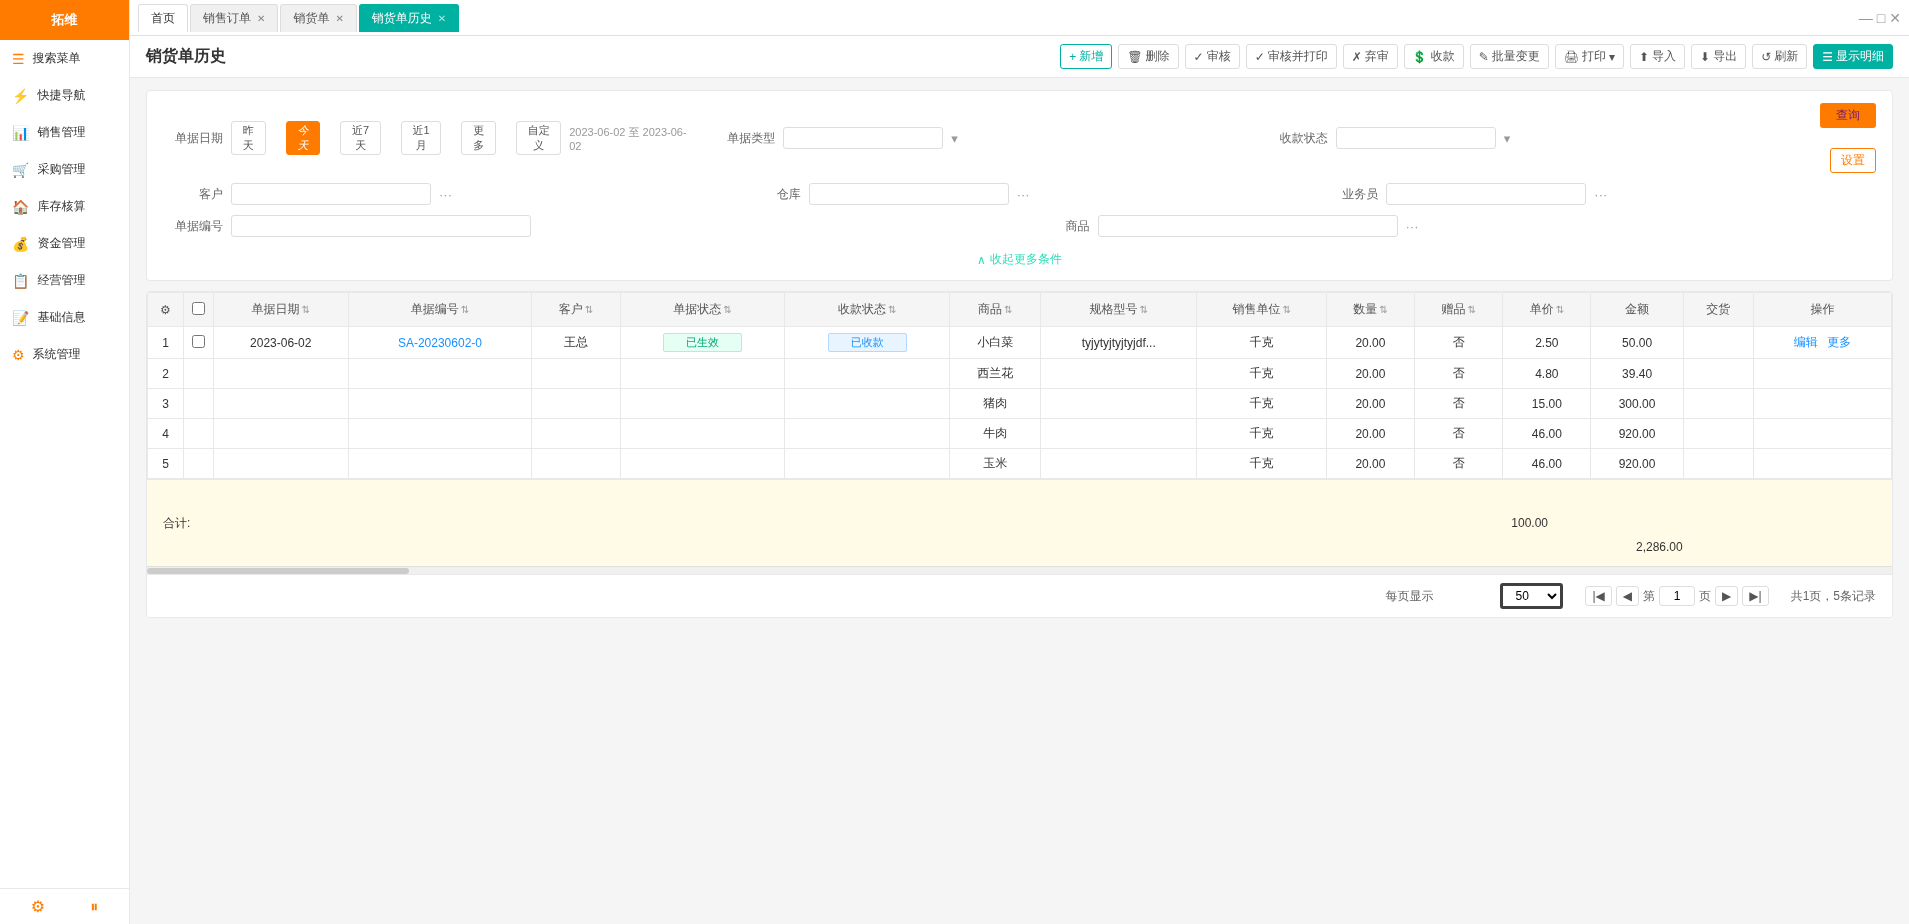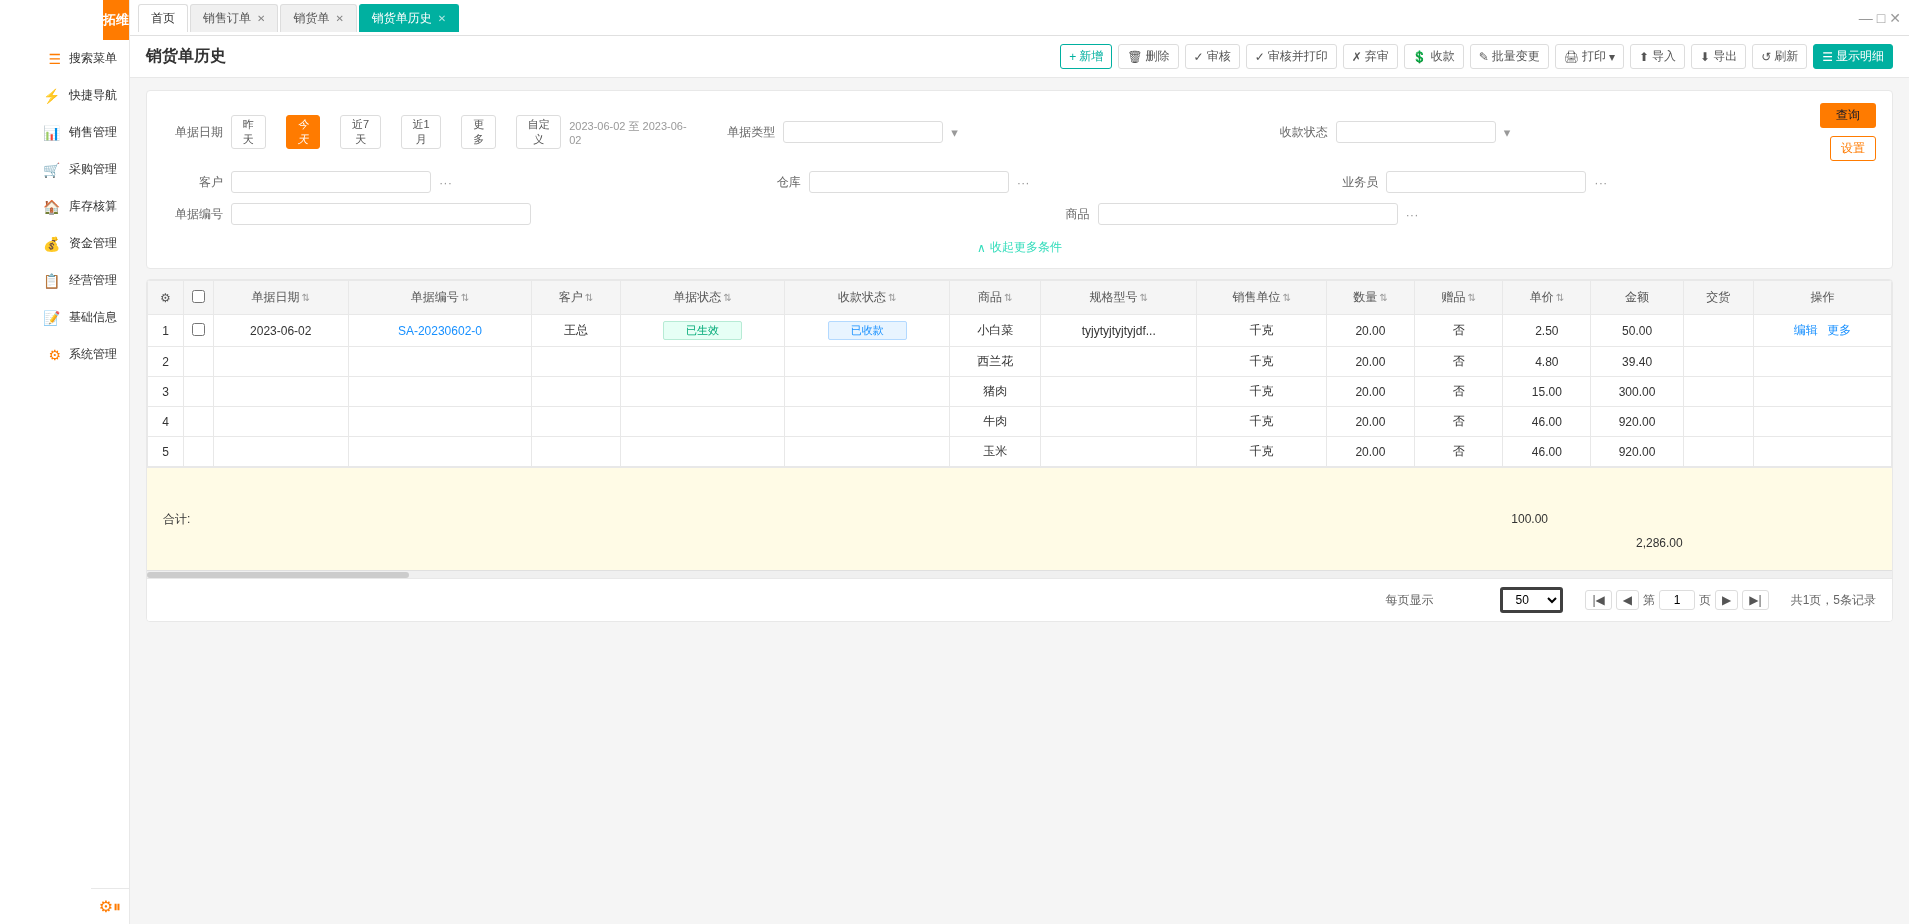--- a/index.html
+++ b/index.html
@@ -14,7 +14,6 @@
       flex-direction: column;
       height: 100%;
       flex-shrink: 0;
-      align-items: flex-end;
     }
     .sidebar-logo {
       height: 40px;

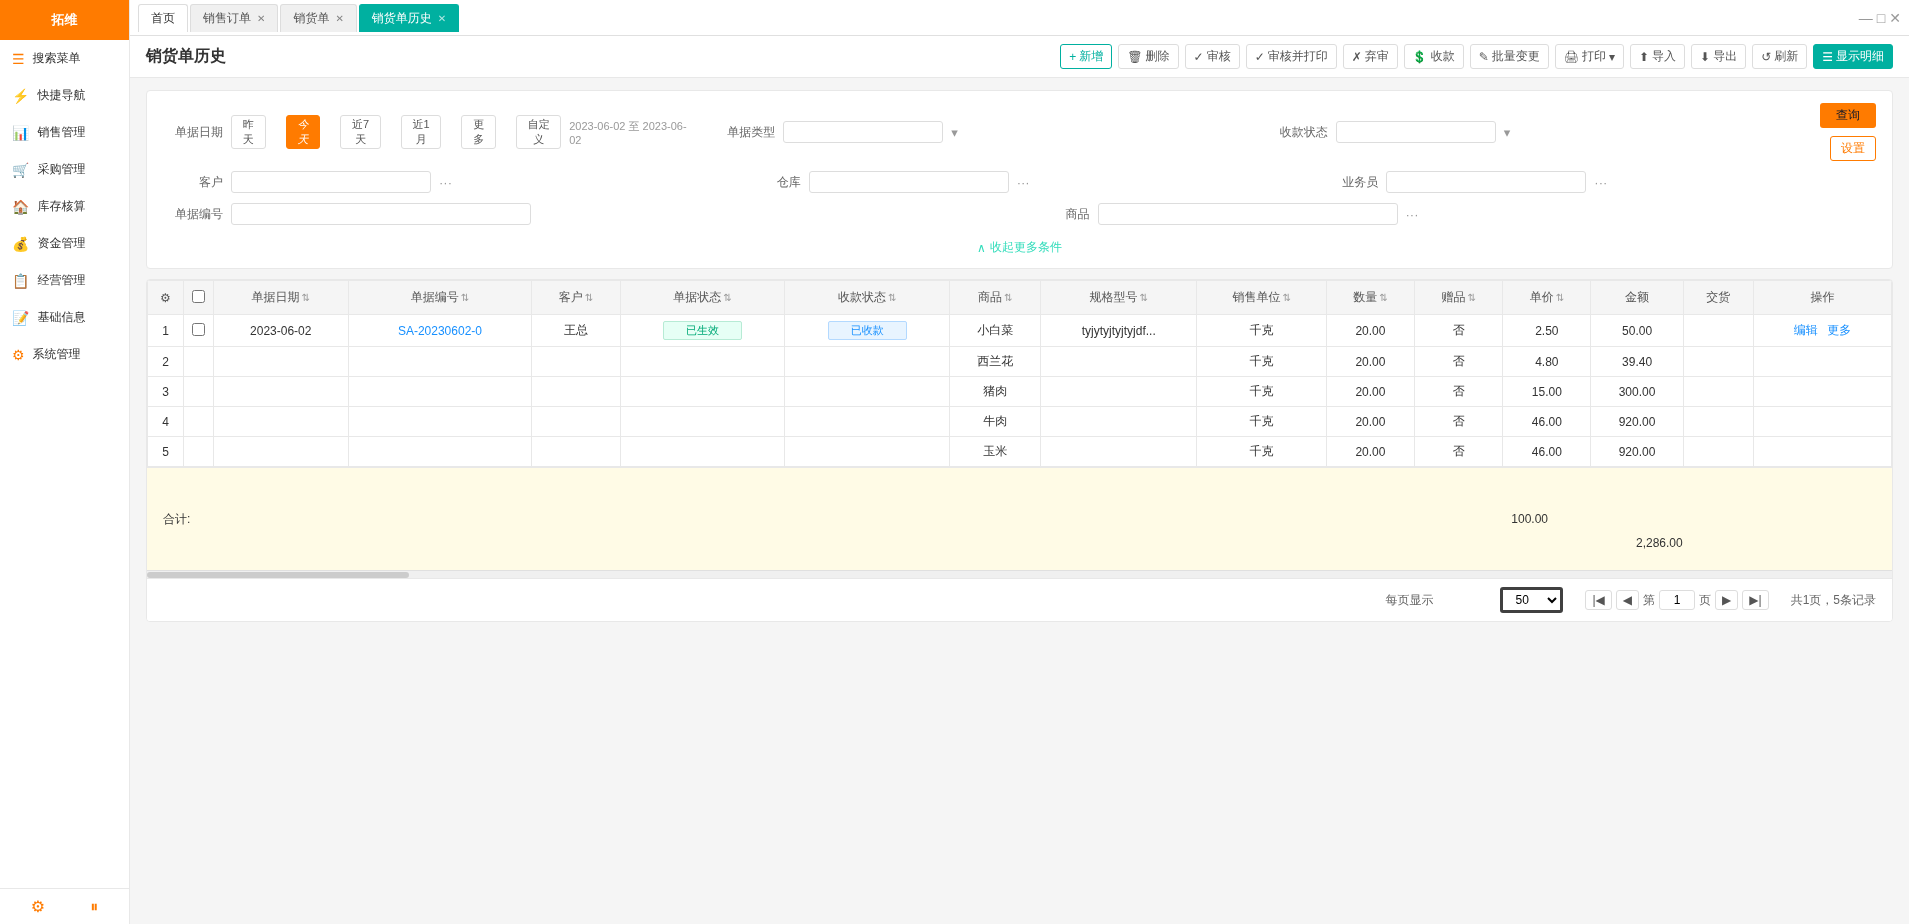--- a/index.html
+++ b/index.html
@@ -184,7 +184,7 @@
     .dots-icon { font-size: 13px; color: #999; cursor: pointer; }
     .query-btn {
       background: #ff7b00;
-      color: #0f172a;
+      color: #701a75;
       border: none;
       border-radius: 3px;
       padding: 4px 16px;

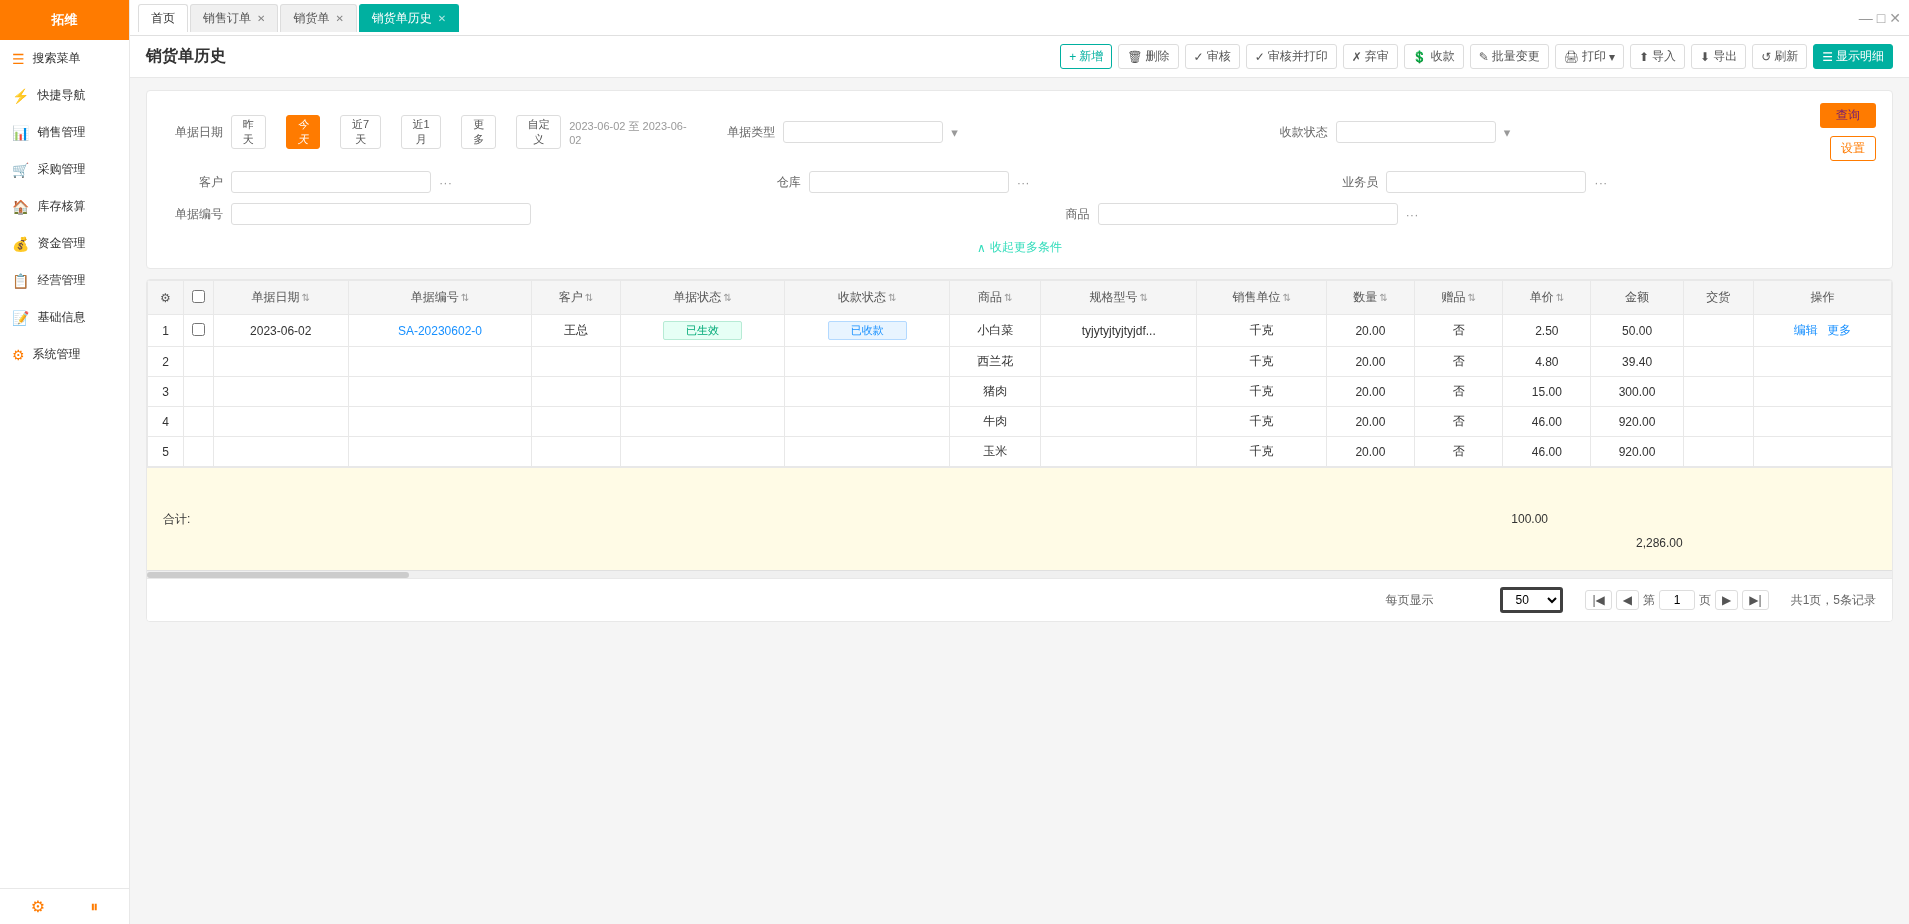--- a/index.html
+++ b/index.html
@@ -200,7 +200,7 @@
       cursor: pointer;
       font-size: 12px;
       display: block;
-      margin-top: 4px;
+      margin-top: 16px;
     }
 
     

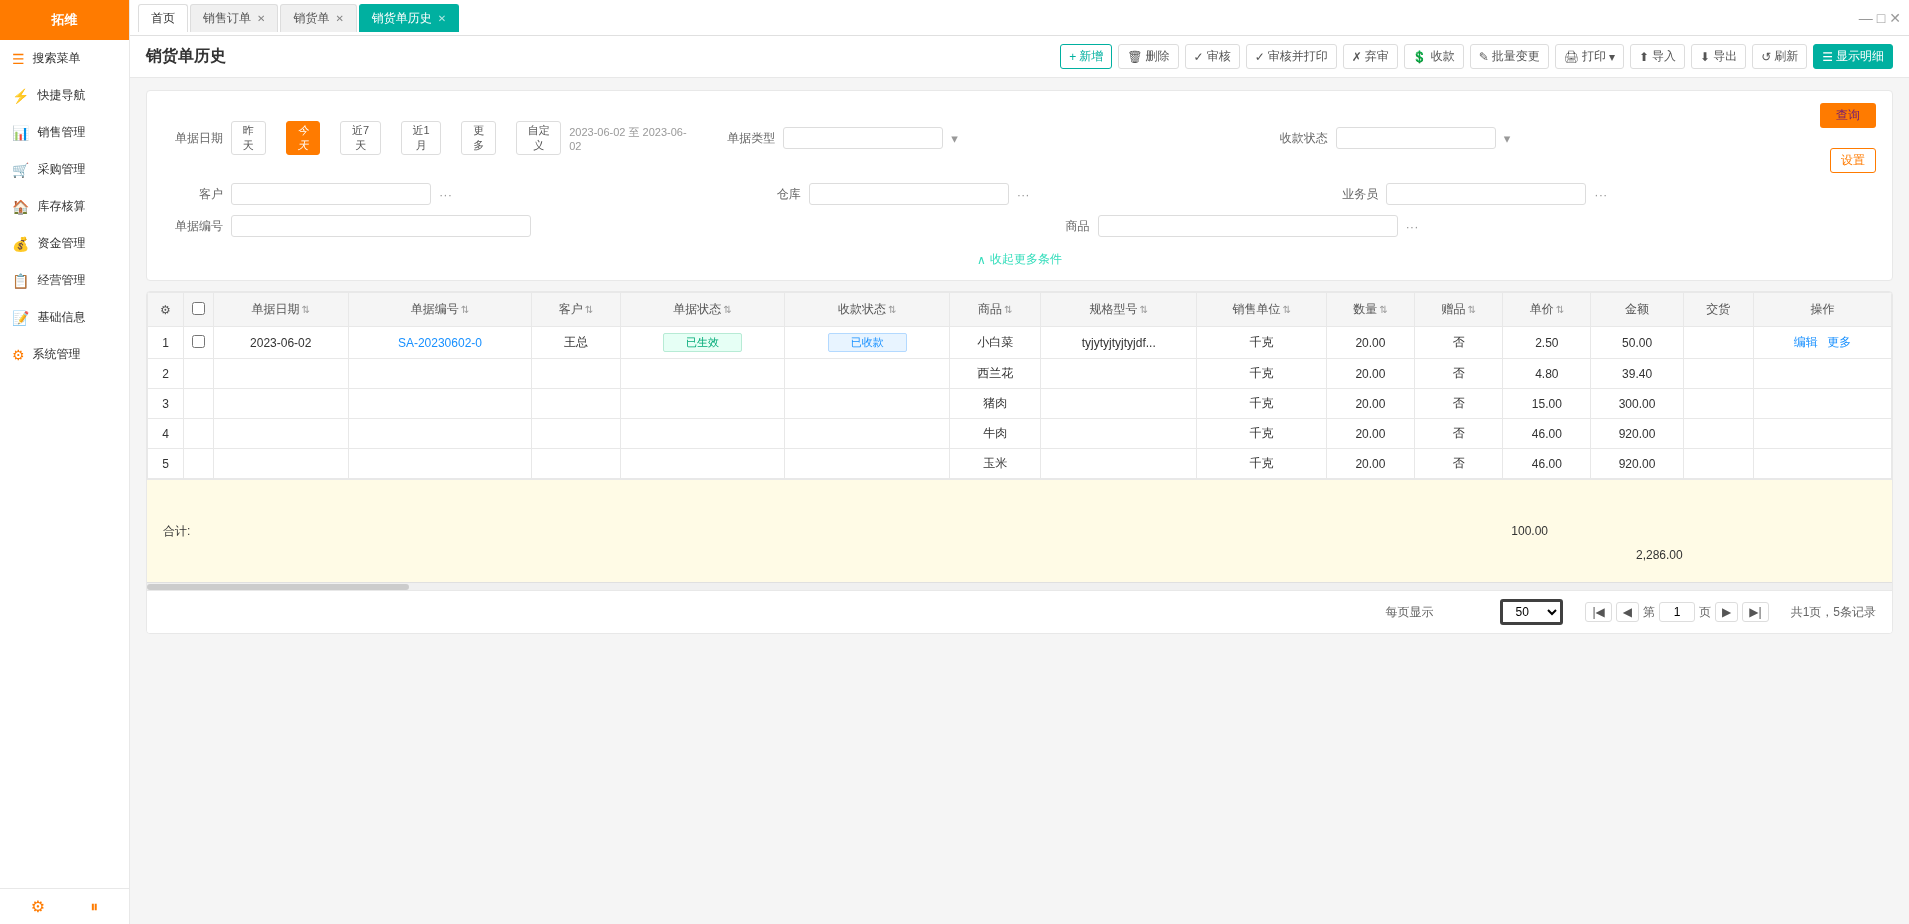--- a/index.html
+++ b/index.html
@@ -248,7 +248,7 @@
     .table-footer {
       display: flex;
       align-items: center;
-      padding: 20px 16px;
+      padding: 12px 16px;
       background: #fffbe6;
       border-top: 1px solid #e8e8e8;
       font-size: 12px;

